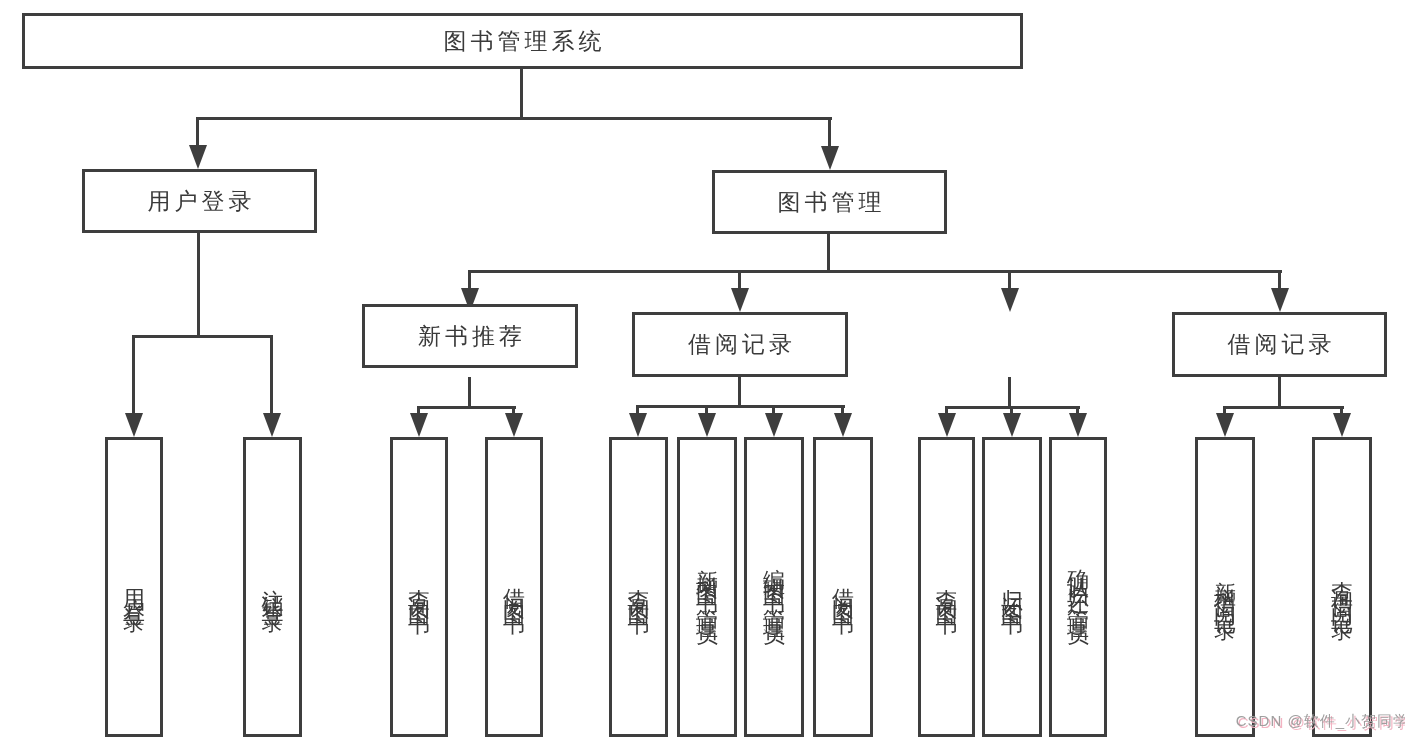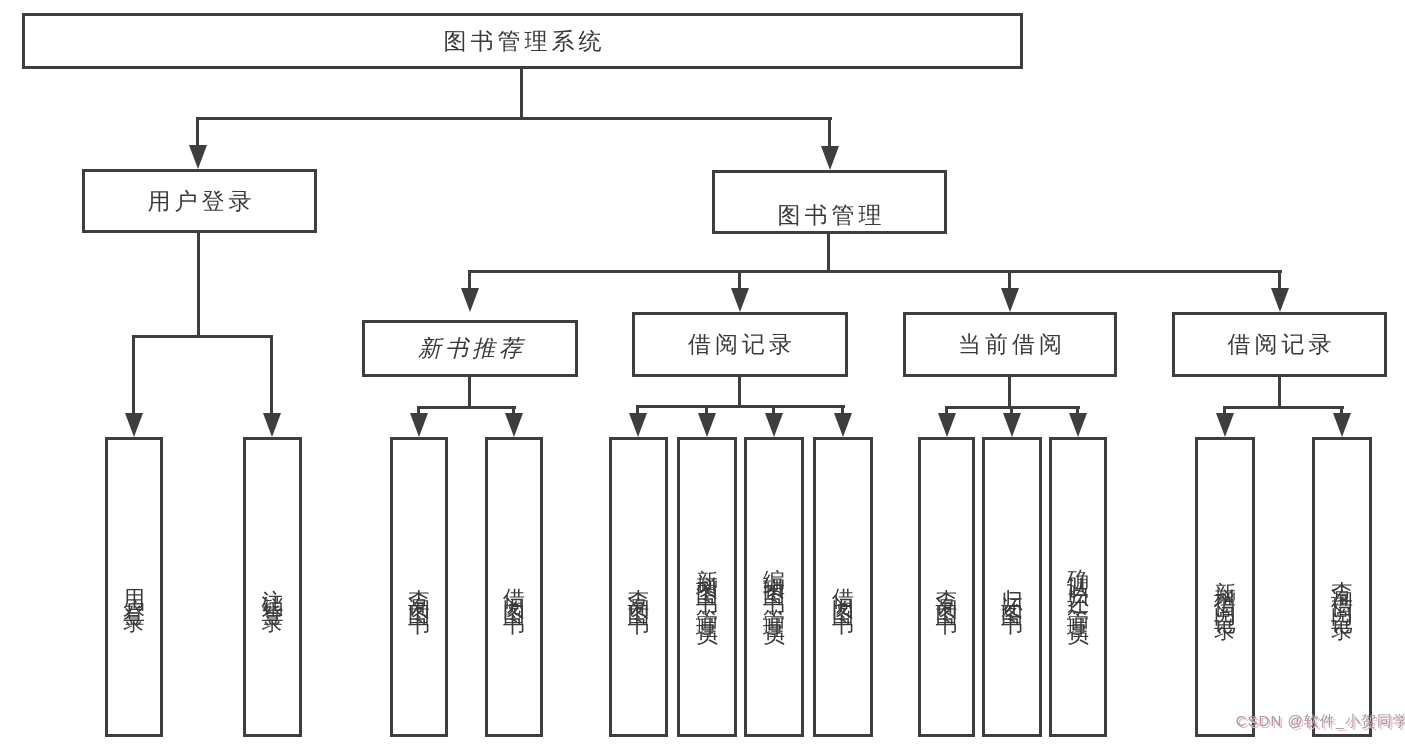--- a/index.html
+++ b/index.html
@@ -46,7 +46,7 @@
   <div class="box hbox" style="left:82px;top:169px;width:235px;height:64px;">
     <span>用户登录</span>
   </div>
-  <div class="box hbox" style="left:712px;top:170px;width:235px;height:64px;align-items:flex-end;">
+  <div class="box hbox" style="left:712px;top:170px;width:235px;height:64px;">
     <span>图书管理</span>
   </div>
 

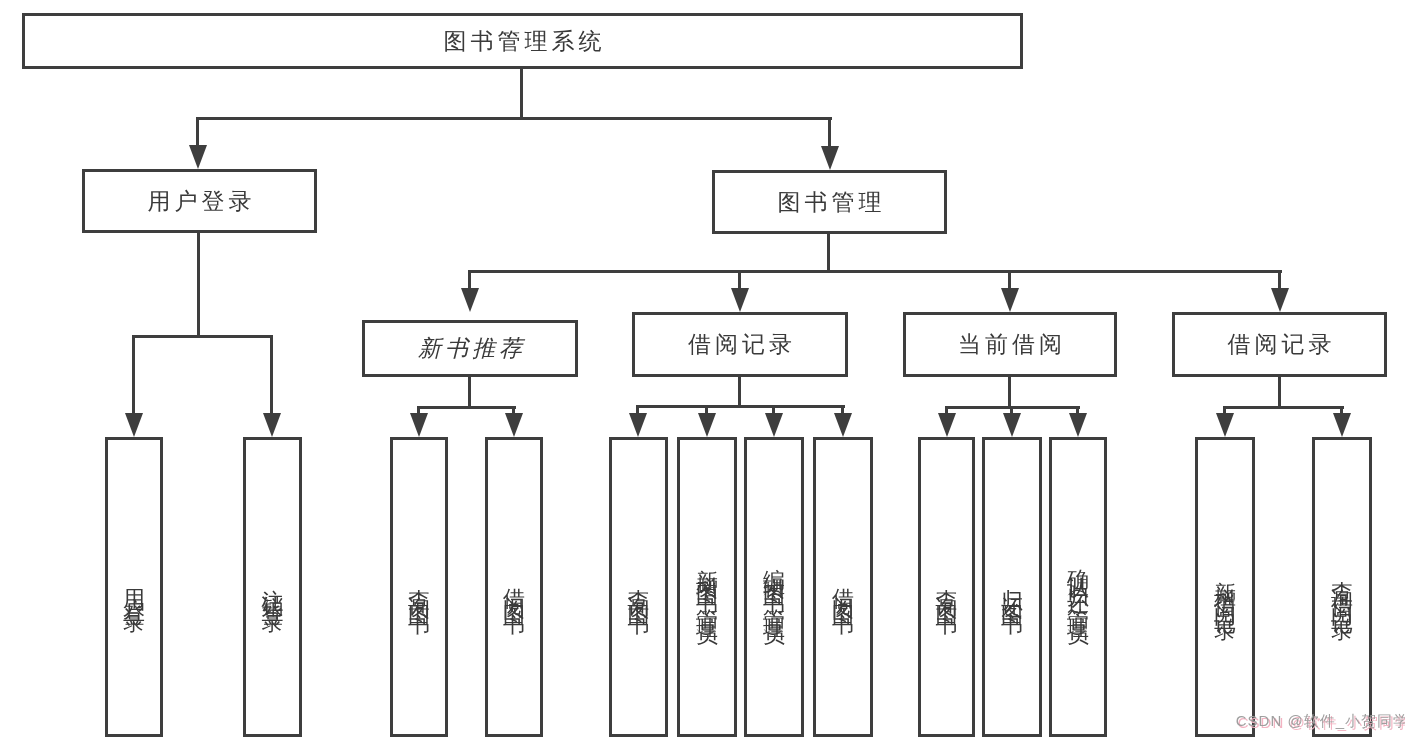--- a/index.html
+++ b/index.html
@@ -68,7 +68,7 @@
   <div class="vline" style="left:1278px;top:270px;height:22px;"></div>
   <div class="arrow" style="left:1271px;top:288px;"></div>
 
-  <div class="box hbox" style="left:362px;top:320px;width:216px;height:57px;font-style:italic;">
+  <div class="box hbox" style="left:362px;top:304px;width:216px;height:64px;">
     <span>新书推荐</span>
   </div>
   <div class="box hbox" style="left:632px;top:312px;width:216px;height:65px;">

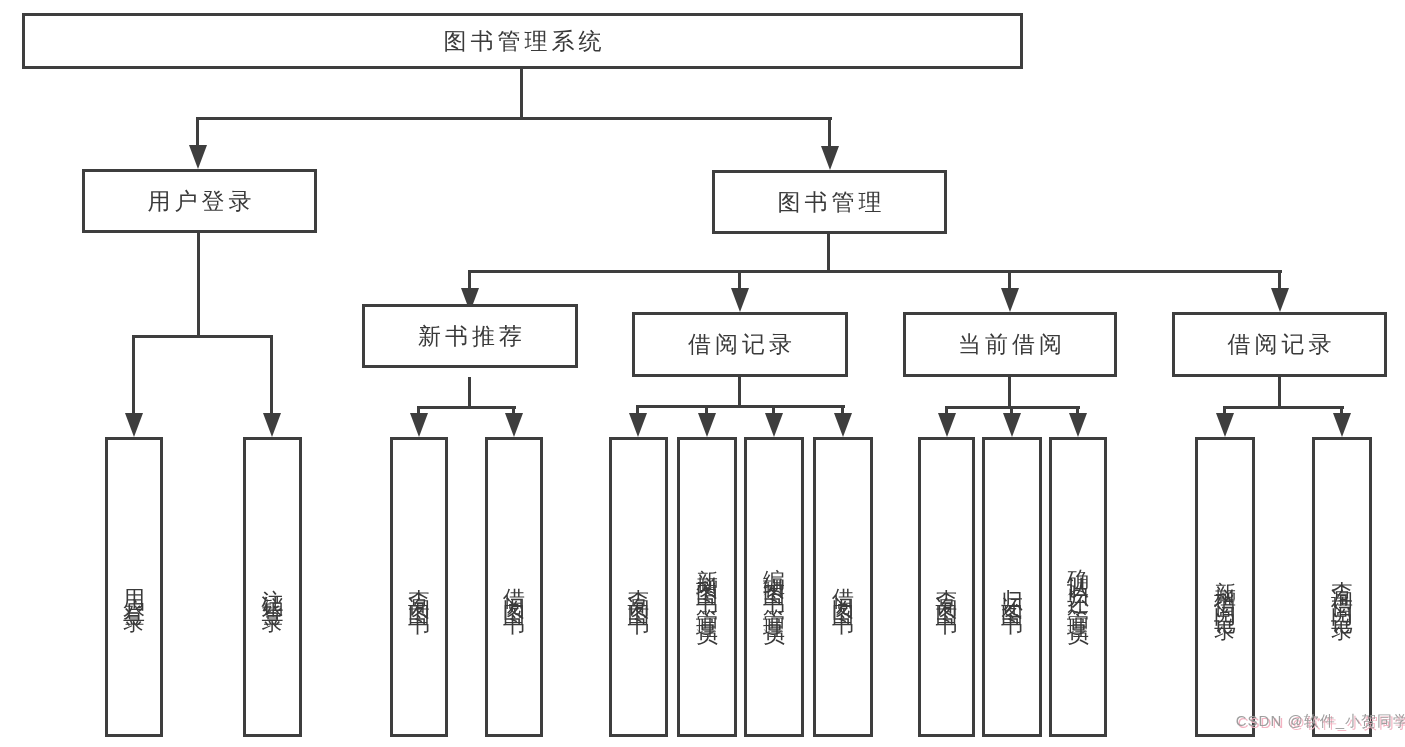--- a/index.html
+++ b/index.html
@@ -73,9 +73,6 @@
   </div>
   <div class="box hbox" style="left:632px;top:312px;width:216px;height:65px;">
     <span>借阅记录</span>
-  </div>
-  <div class="box hbox" style="left:903px;top:312px;width:214px;height:65px;">
-    <span>当前借阅</span>
   </div>
   <div class="box hbox" style="left:1172px;top:312px;width:215px;height:65px;">
     <span>借阅记录</span>

